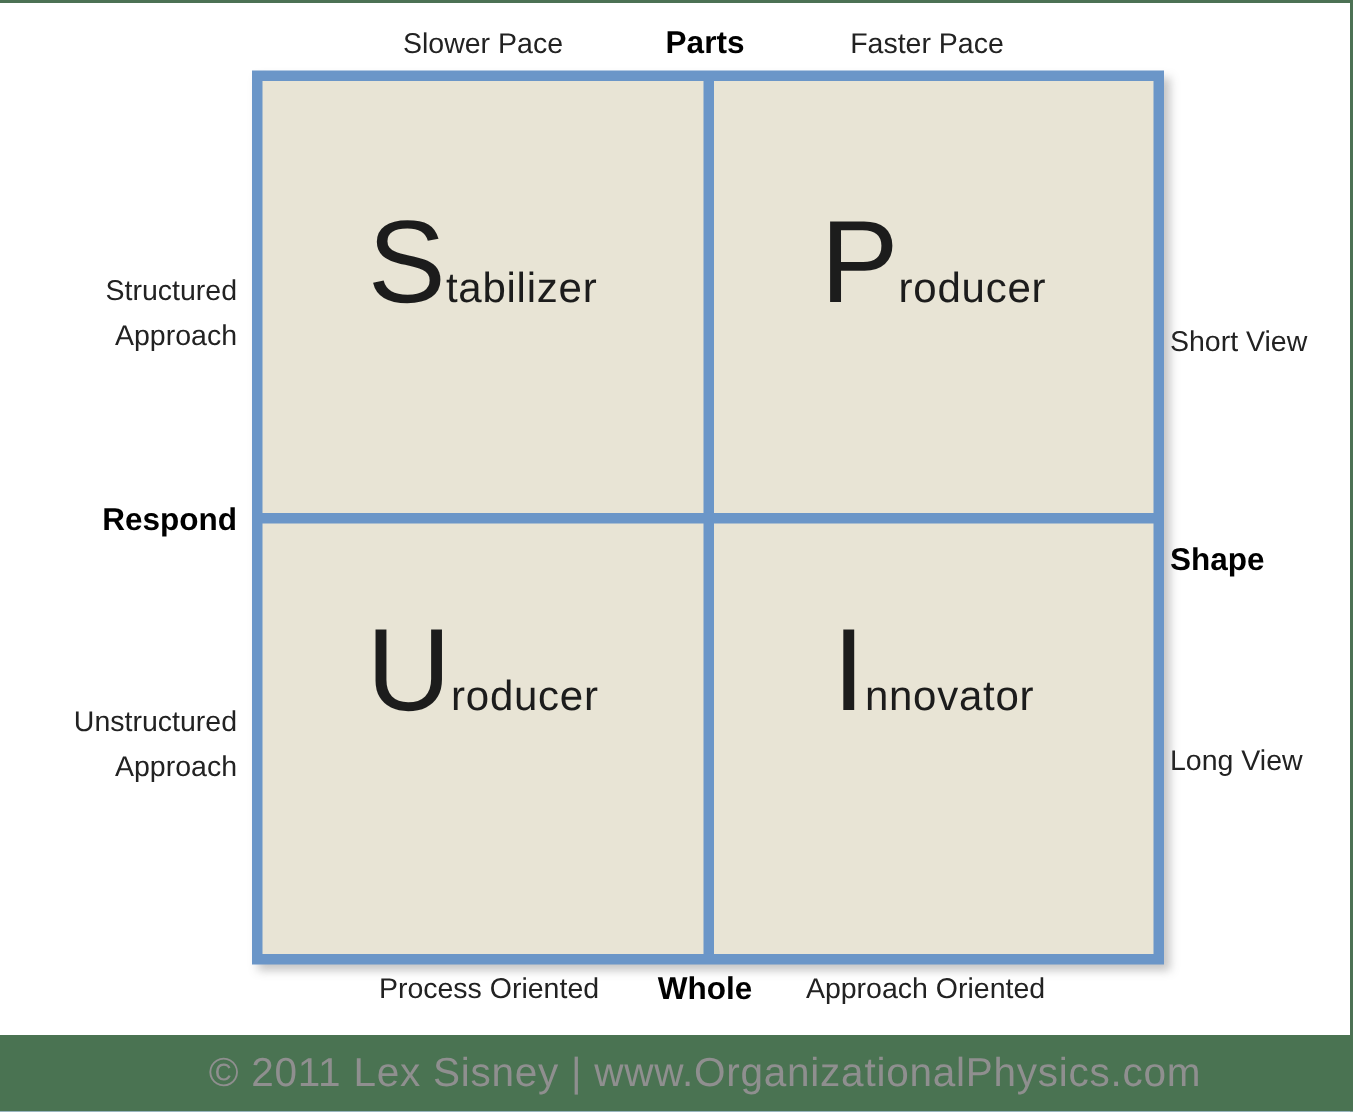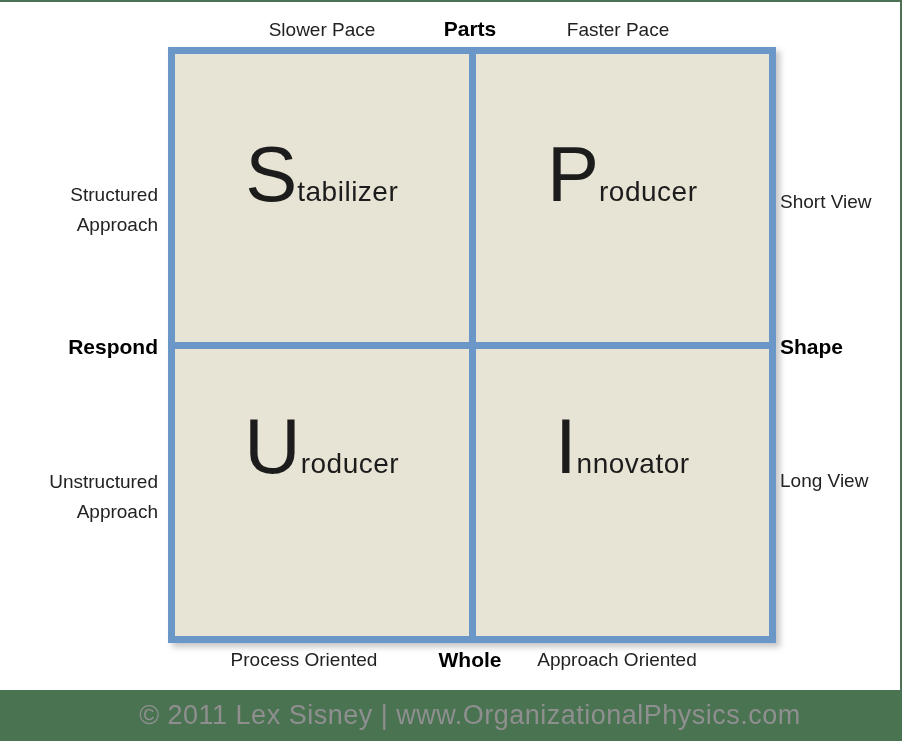--- a/index.html
+++ b/index.html
@@ -66,7 +66,7 @@
   .left-center-lbl{top:335px;}
   .left-bottom-lbl{top:467px;}
 
-  .side-right{left:780px;text-align:left;}
+  .side-right{left:780px;text-align:left;margin-top:27px;}
   .right-top-lbl{top:191px;}
   .right-center-lbl{top:335px;}
   .right-bottom-lbl{top:470px;}

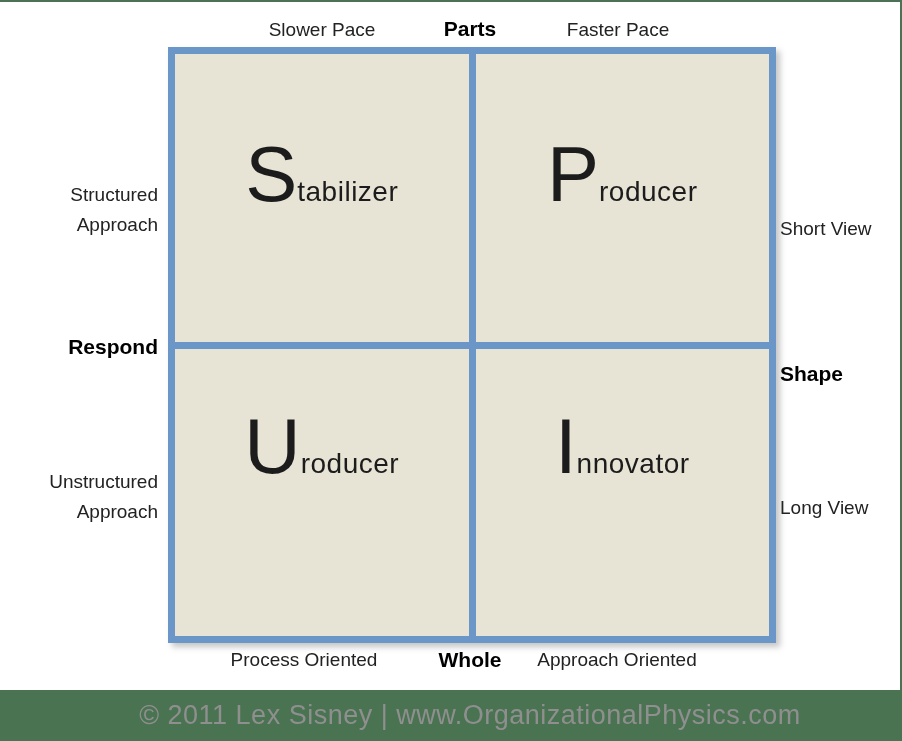--- a/index.html
+++ b/index.html
@@ -56,7 +56,7 @@
   .top-center-lbl{left:470px;top:17px;}
   .top-right-lbl{left:618px;top:19px;}
 
-  .bottom-left-lbl{left:304px;top:649px;}
+  .bottom-left-lbl{left:326px;top:649px;}
   .bottom-center-lbl{left:470px;top:648px;}
   .bottom-right-lbl{left:617px;top:649px;}
 

